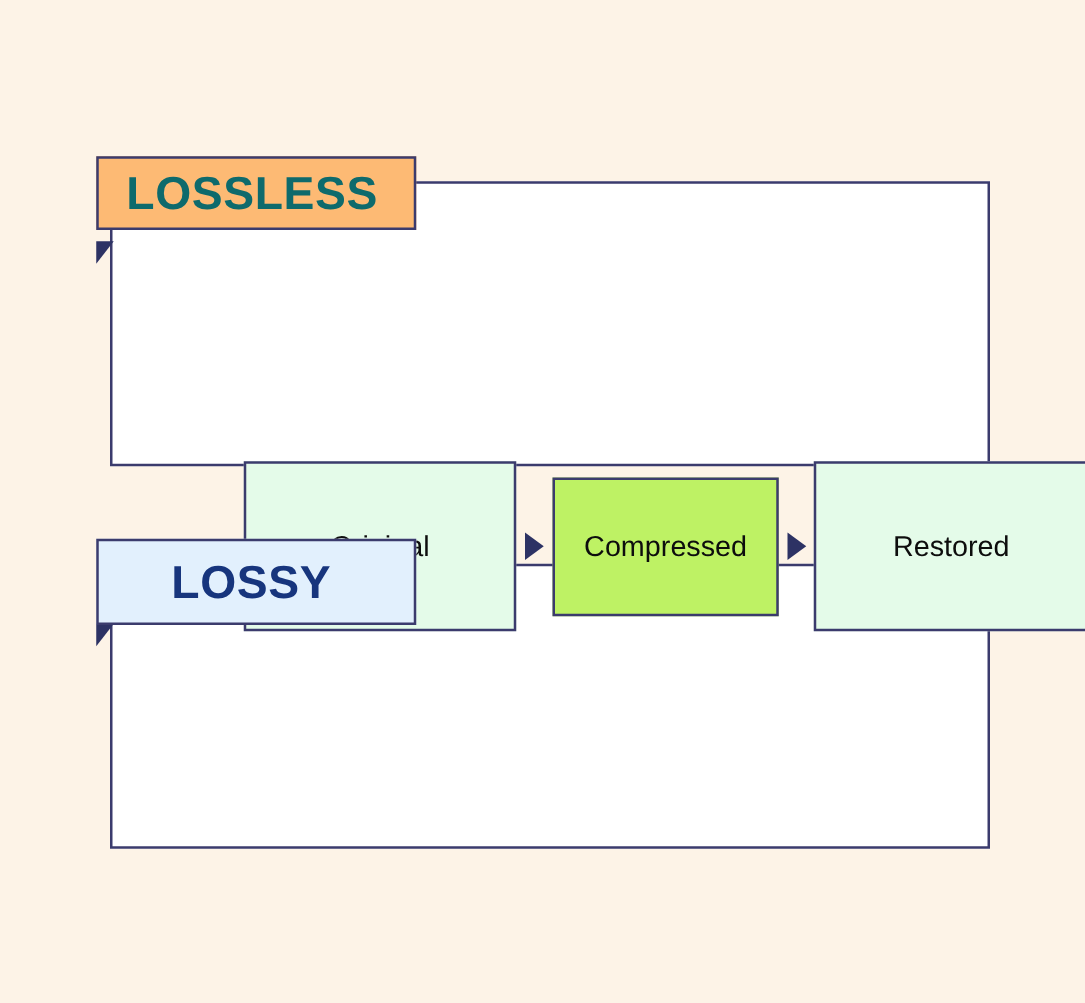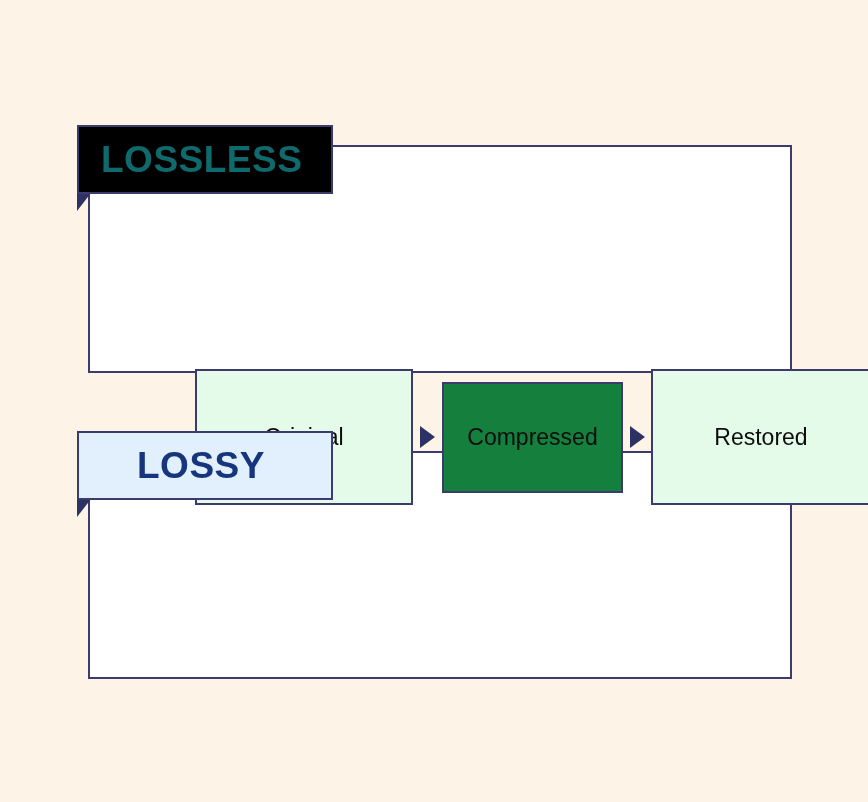--- a/index.html
+++ b/index.html
@@ -65,8 +65,8 @@
     left: 77px;
     top: 125px;
     width: 256px;
-    height: 69px;
-    background: #000000;
+    height: 59px;
+    background: #fdba74;
   }
   #label-tab-lossless .label-text {
     color: #0e6a6c;

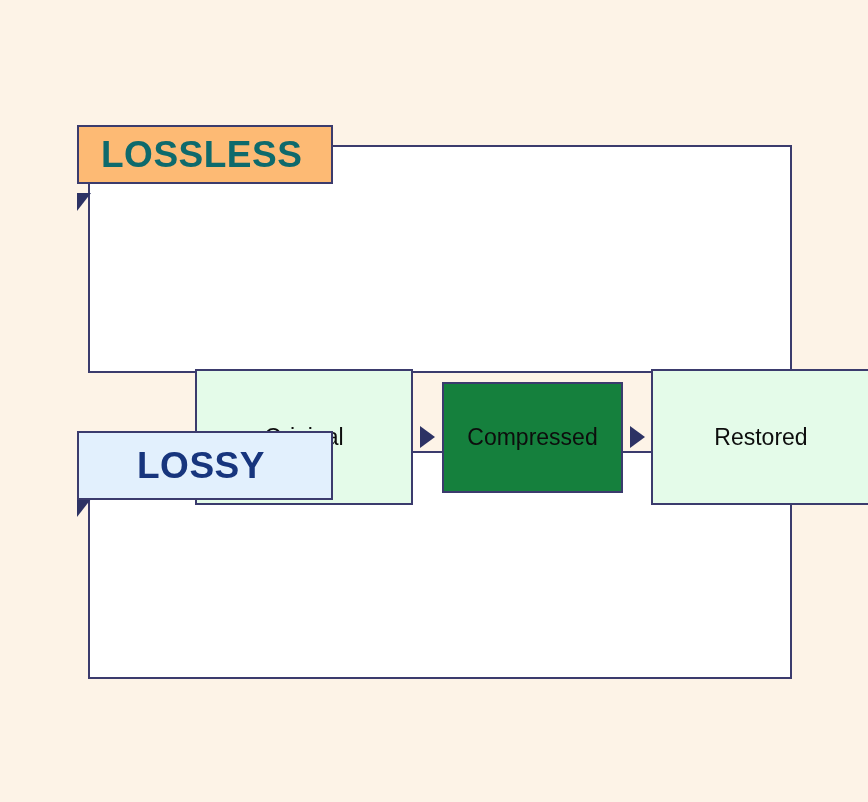--- a/index.html
+++ b/index.html
@@ -119,7 +119,7 @@
   }
   #box-lossless-compressed {
     left: 352px; top: 235px; width: 181px; height: 111px;
-    background: #15803d;
+    background: #bef264;
   }
   #box-lossless-restored {
     left: 561px; top: 222px; width: 220px; height: 136px;

